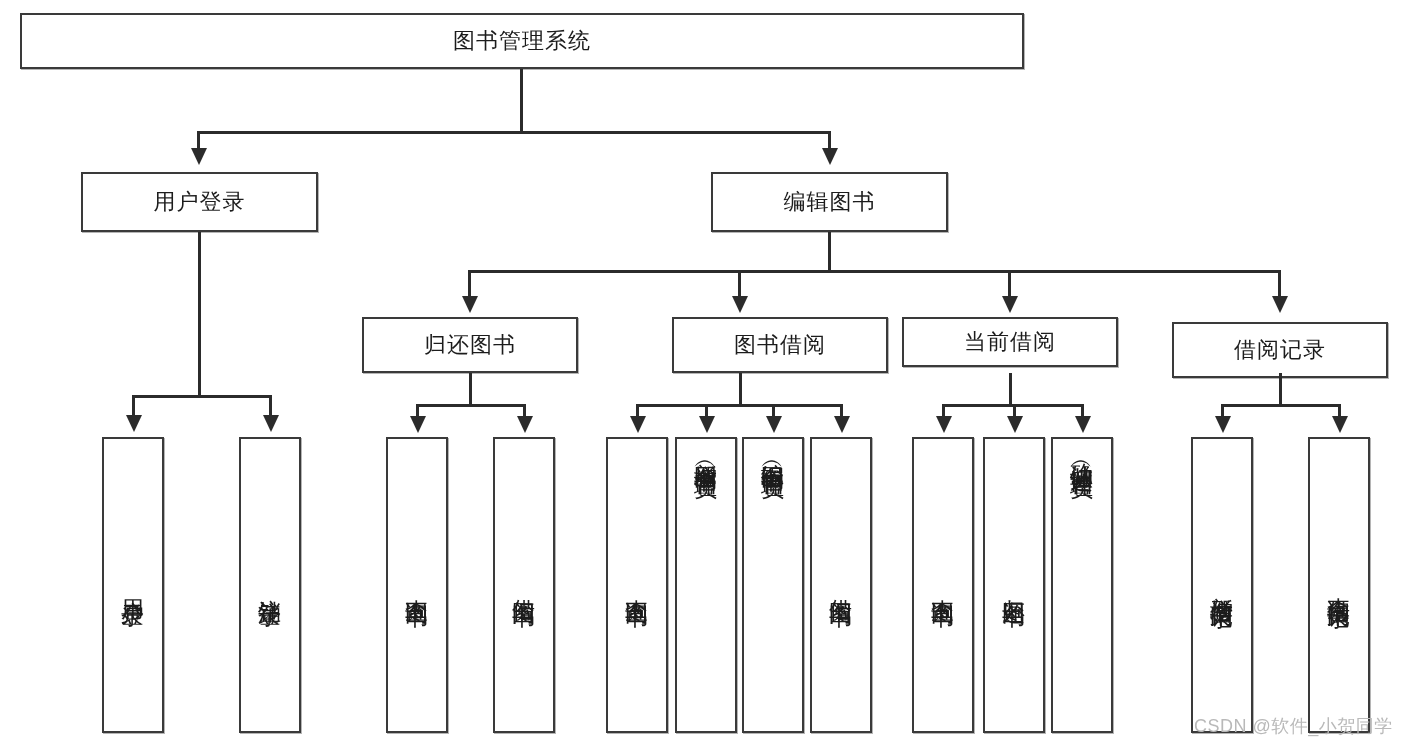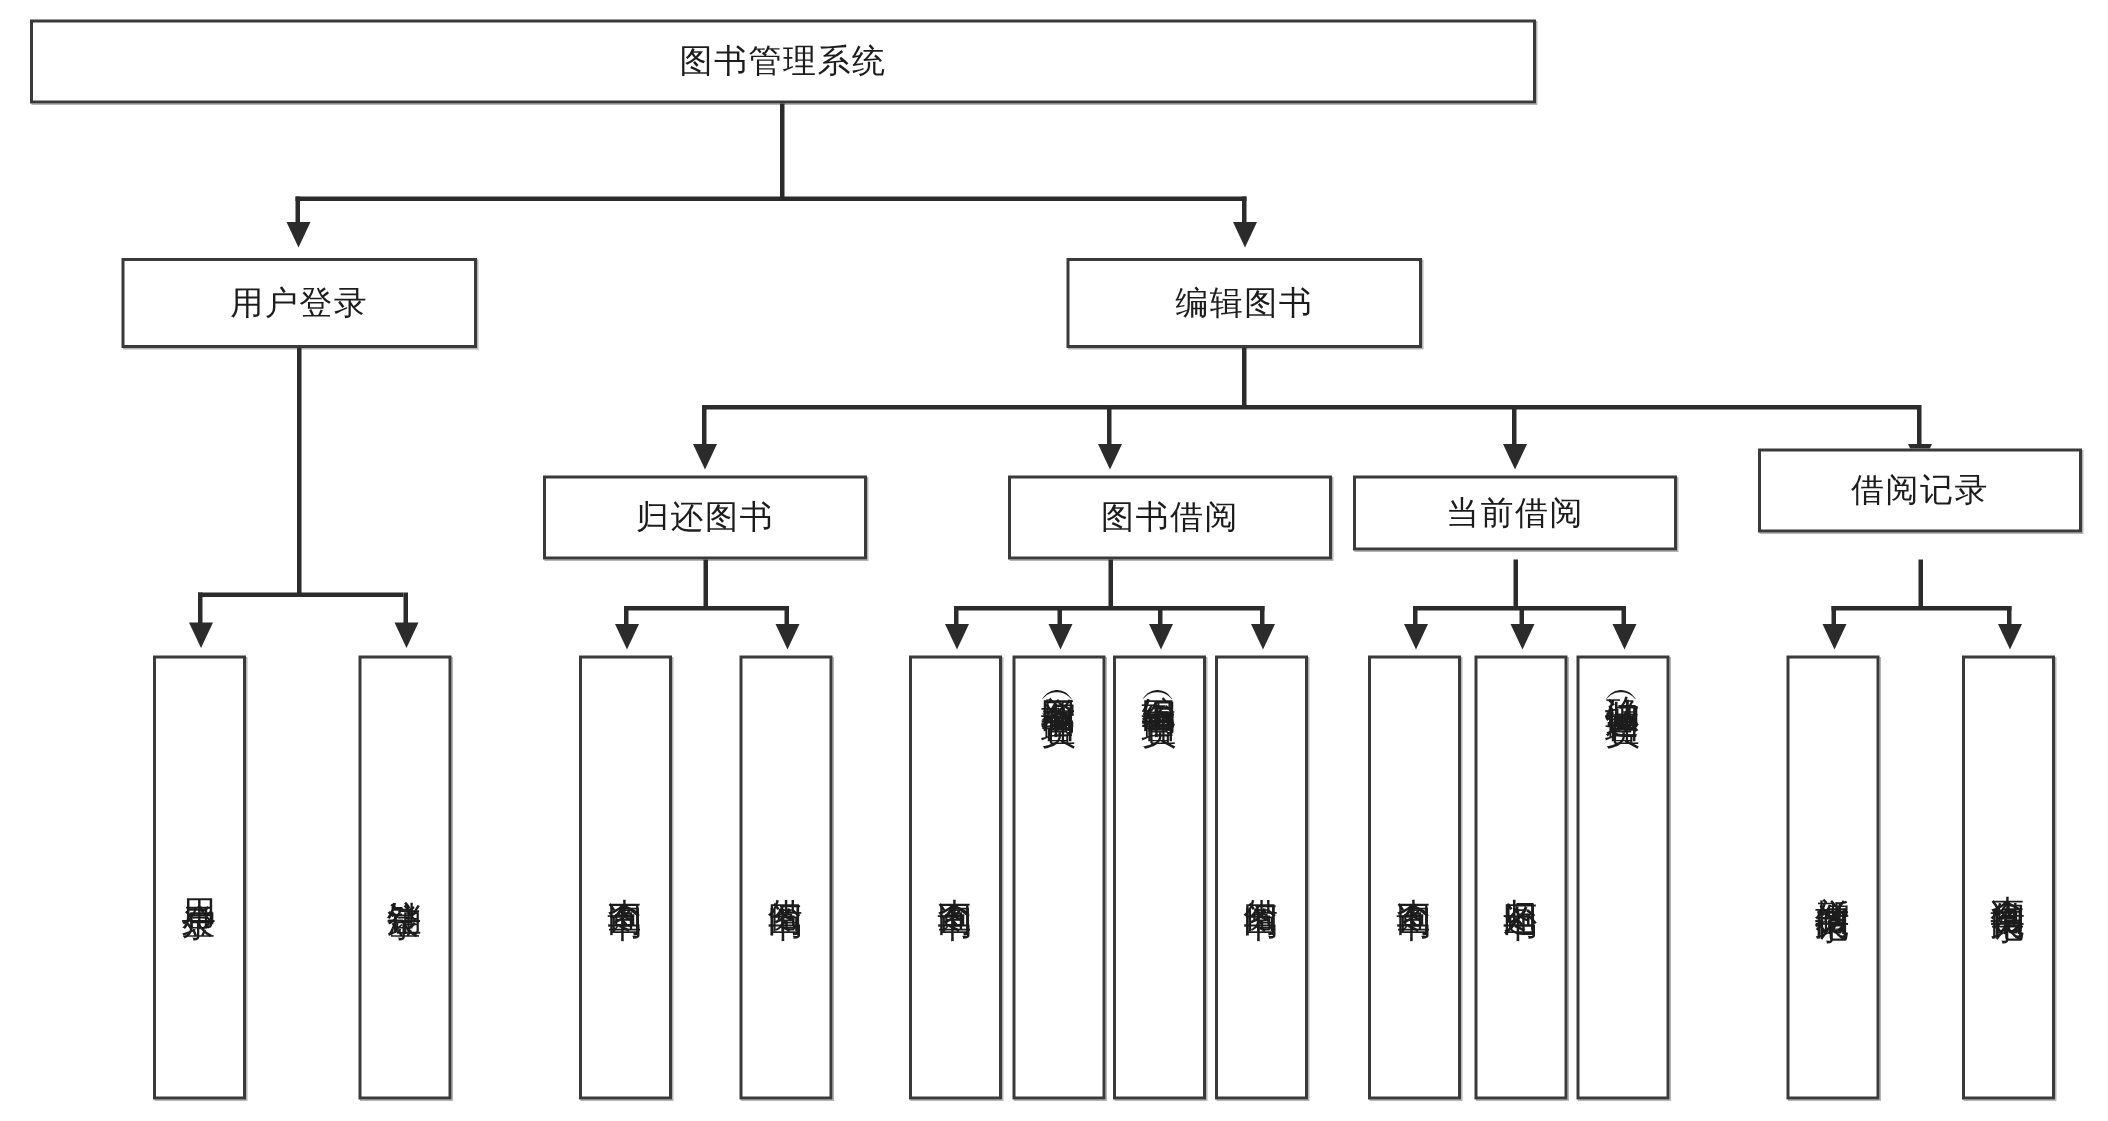--- a/index.html
+++ b/index.html
@@ -128,7 +128,7 @@
   <div class="node hshadow" style="left:902px; top:317px; width:216px; height:50px;">
     <span class="node-label">当前借阅</span>
   </div>
-  <div class="node hshadow" style="left:1172px; top:299px; width:216px; height:56px;text-align:center;">
+  <div class="node hshadow" style="left:1172px; top:322px; width:216px; height:56px;text-align:center;">
     <span class="node-label">借阅记录</span>
   </div>
 

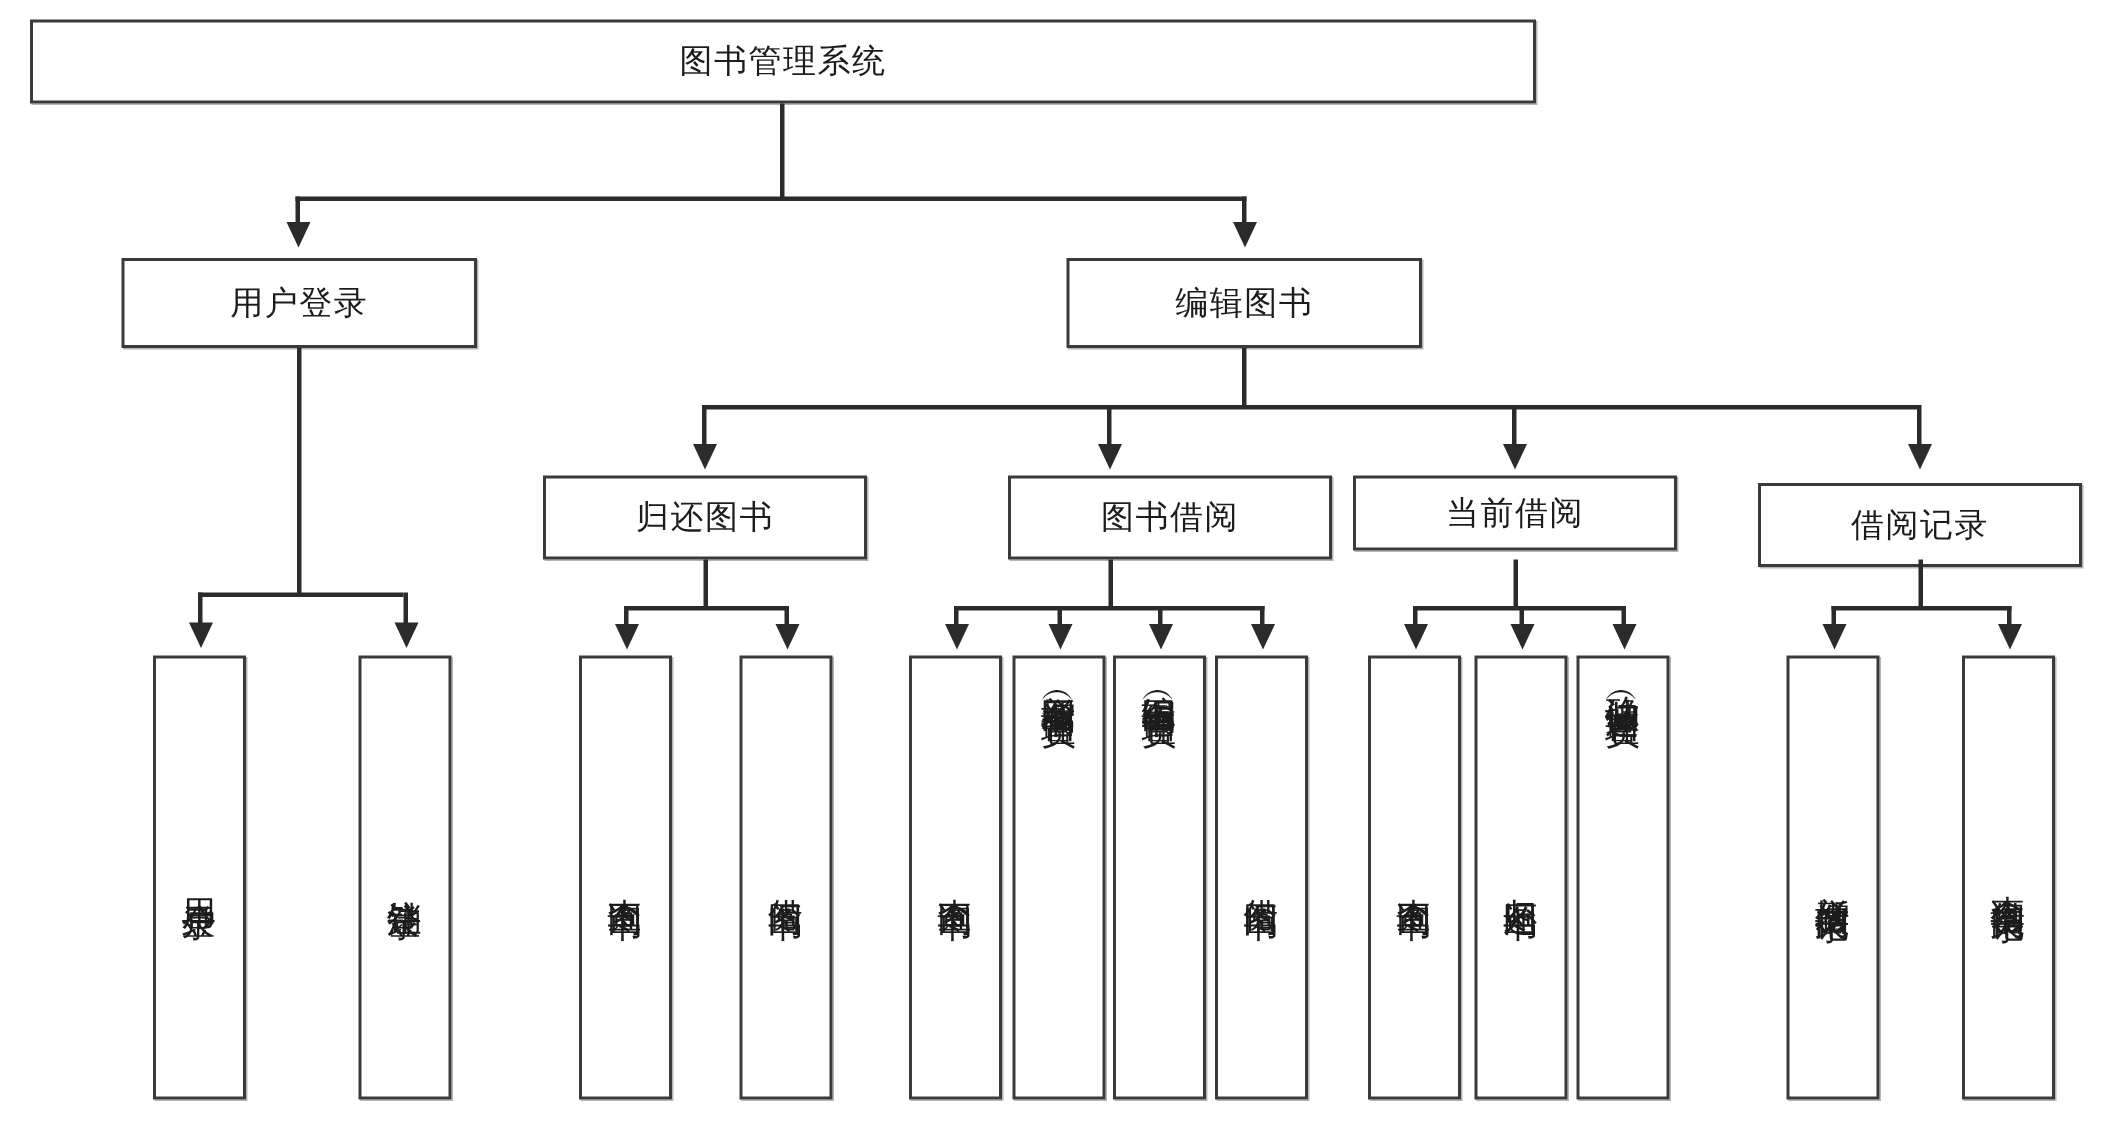--- a/index.html
+++ b/index.html
@@ -210,6 +210,7 @@
     <span class="leaf-label">查询借阅记录</span>
   </div>
 
+  <div class="watermark" style="left:1194px; top:714px;">CSDN @软件_小贺同学</div>
 
 </div>
 

